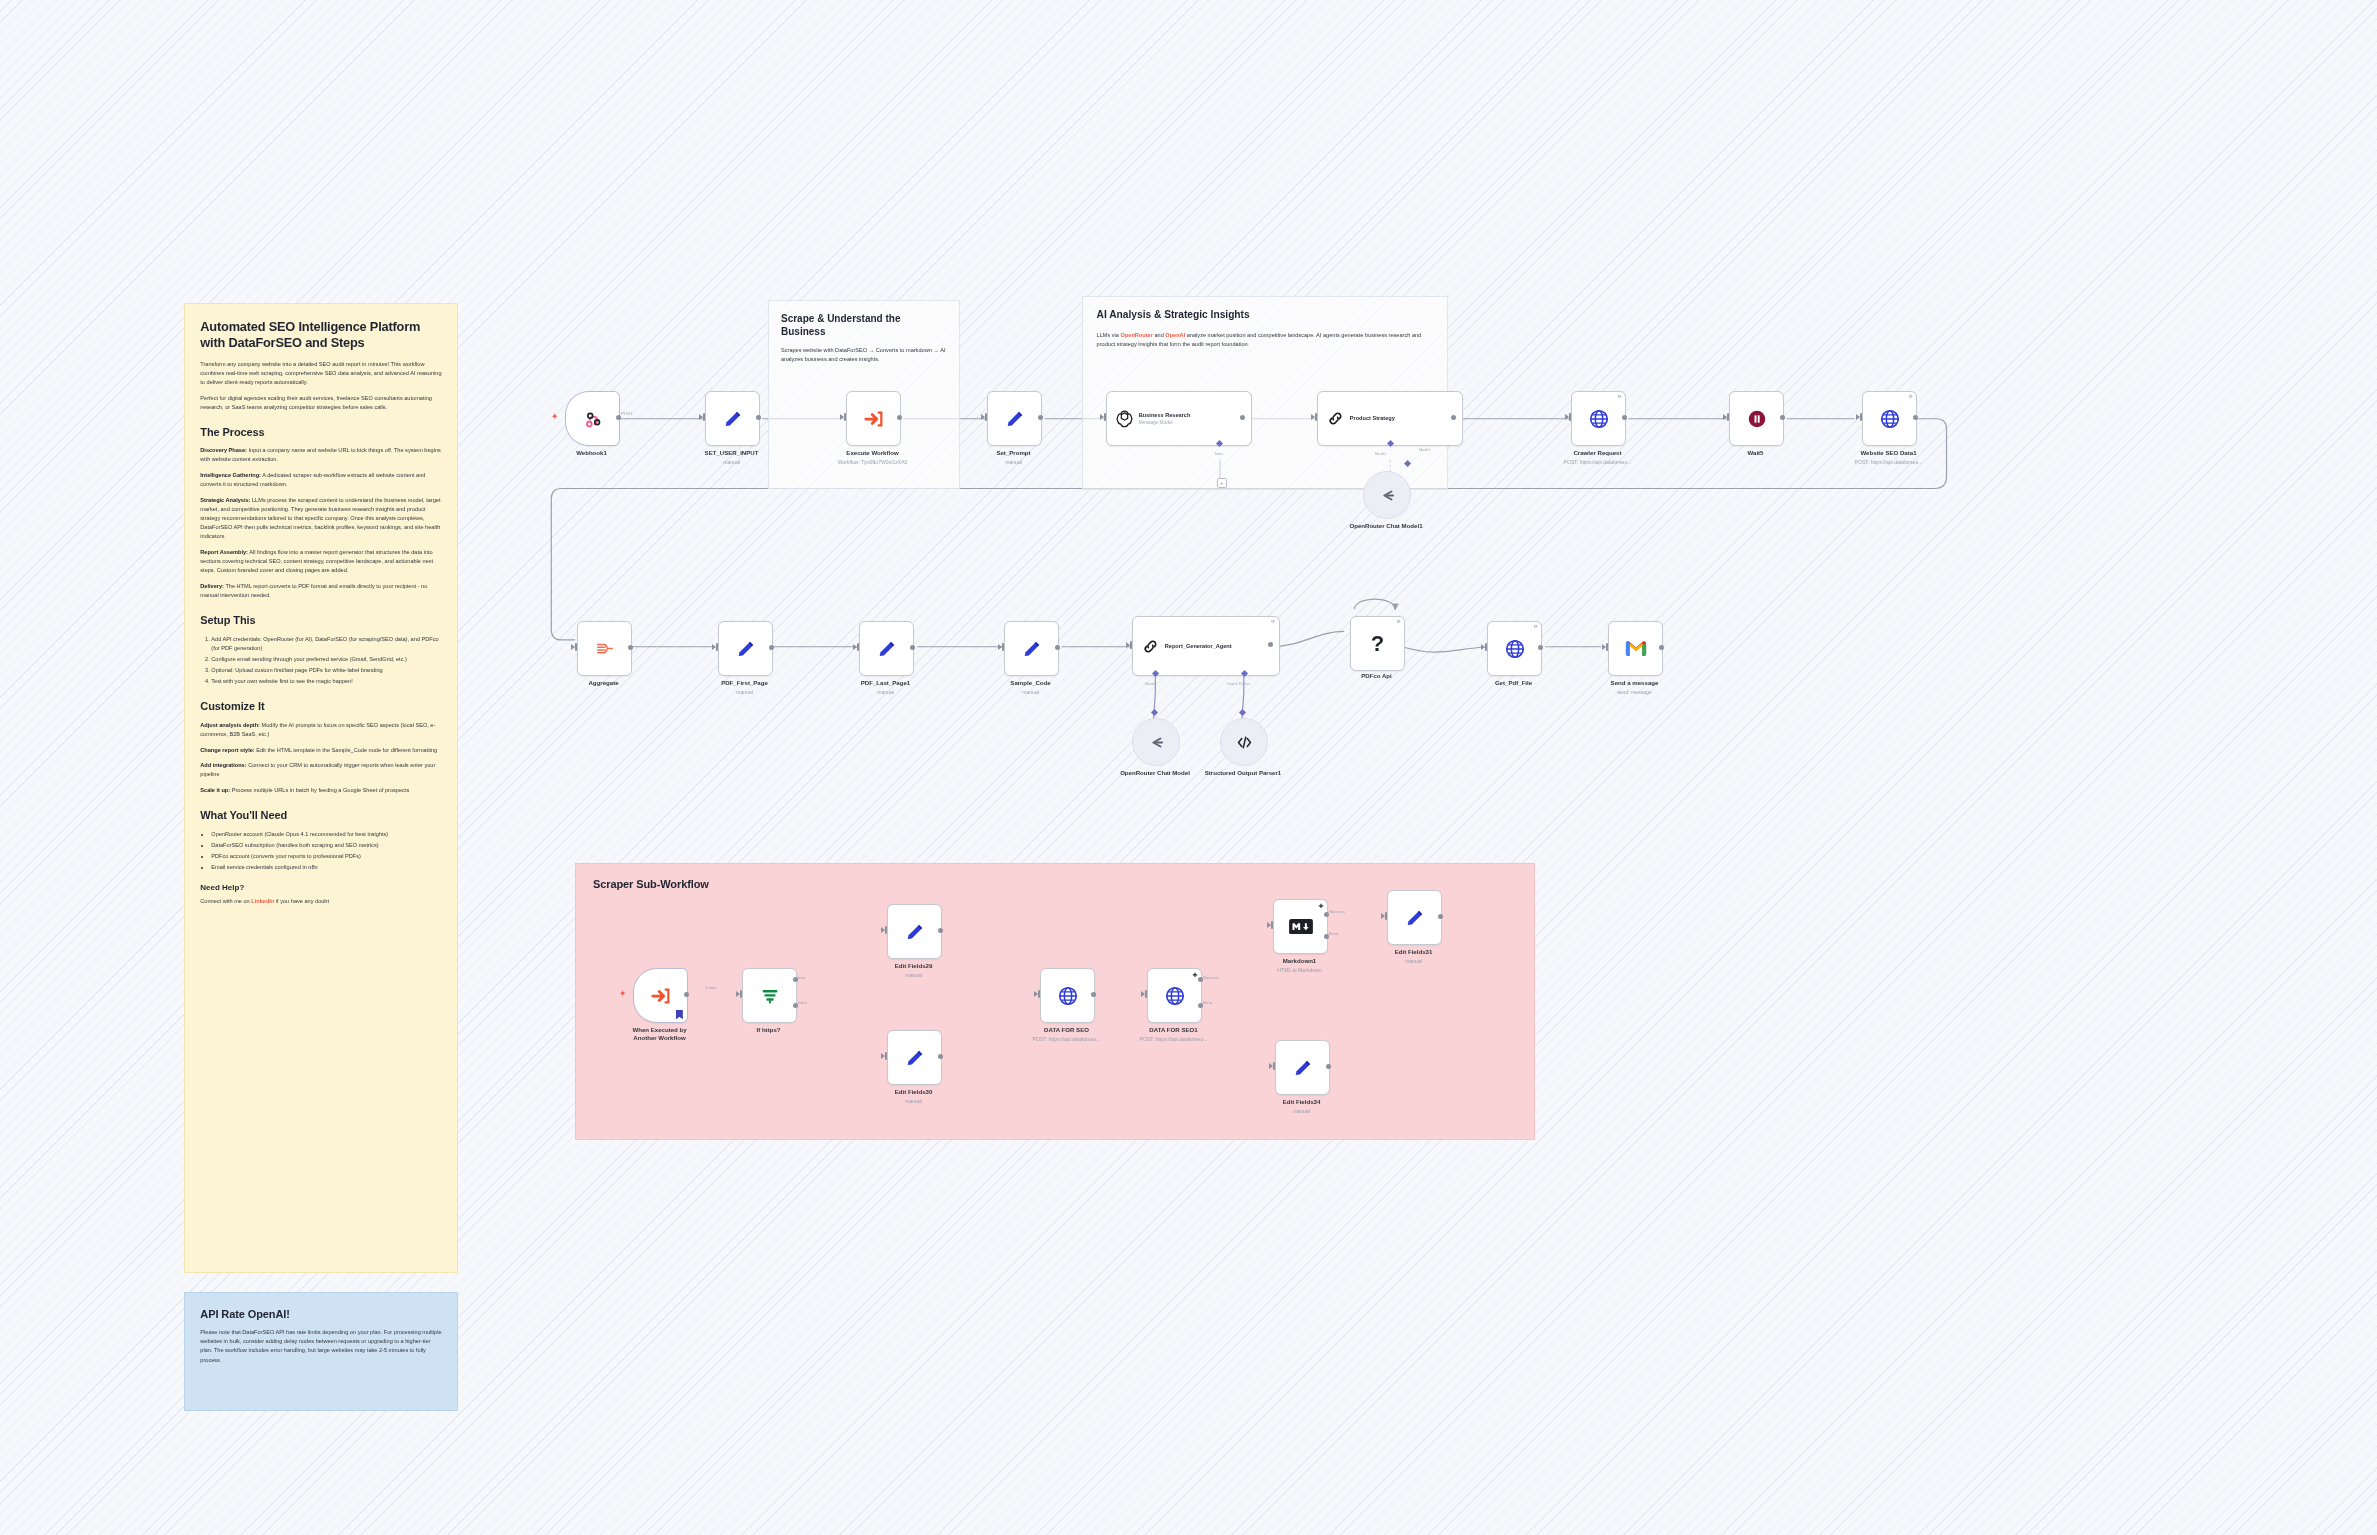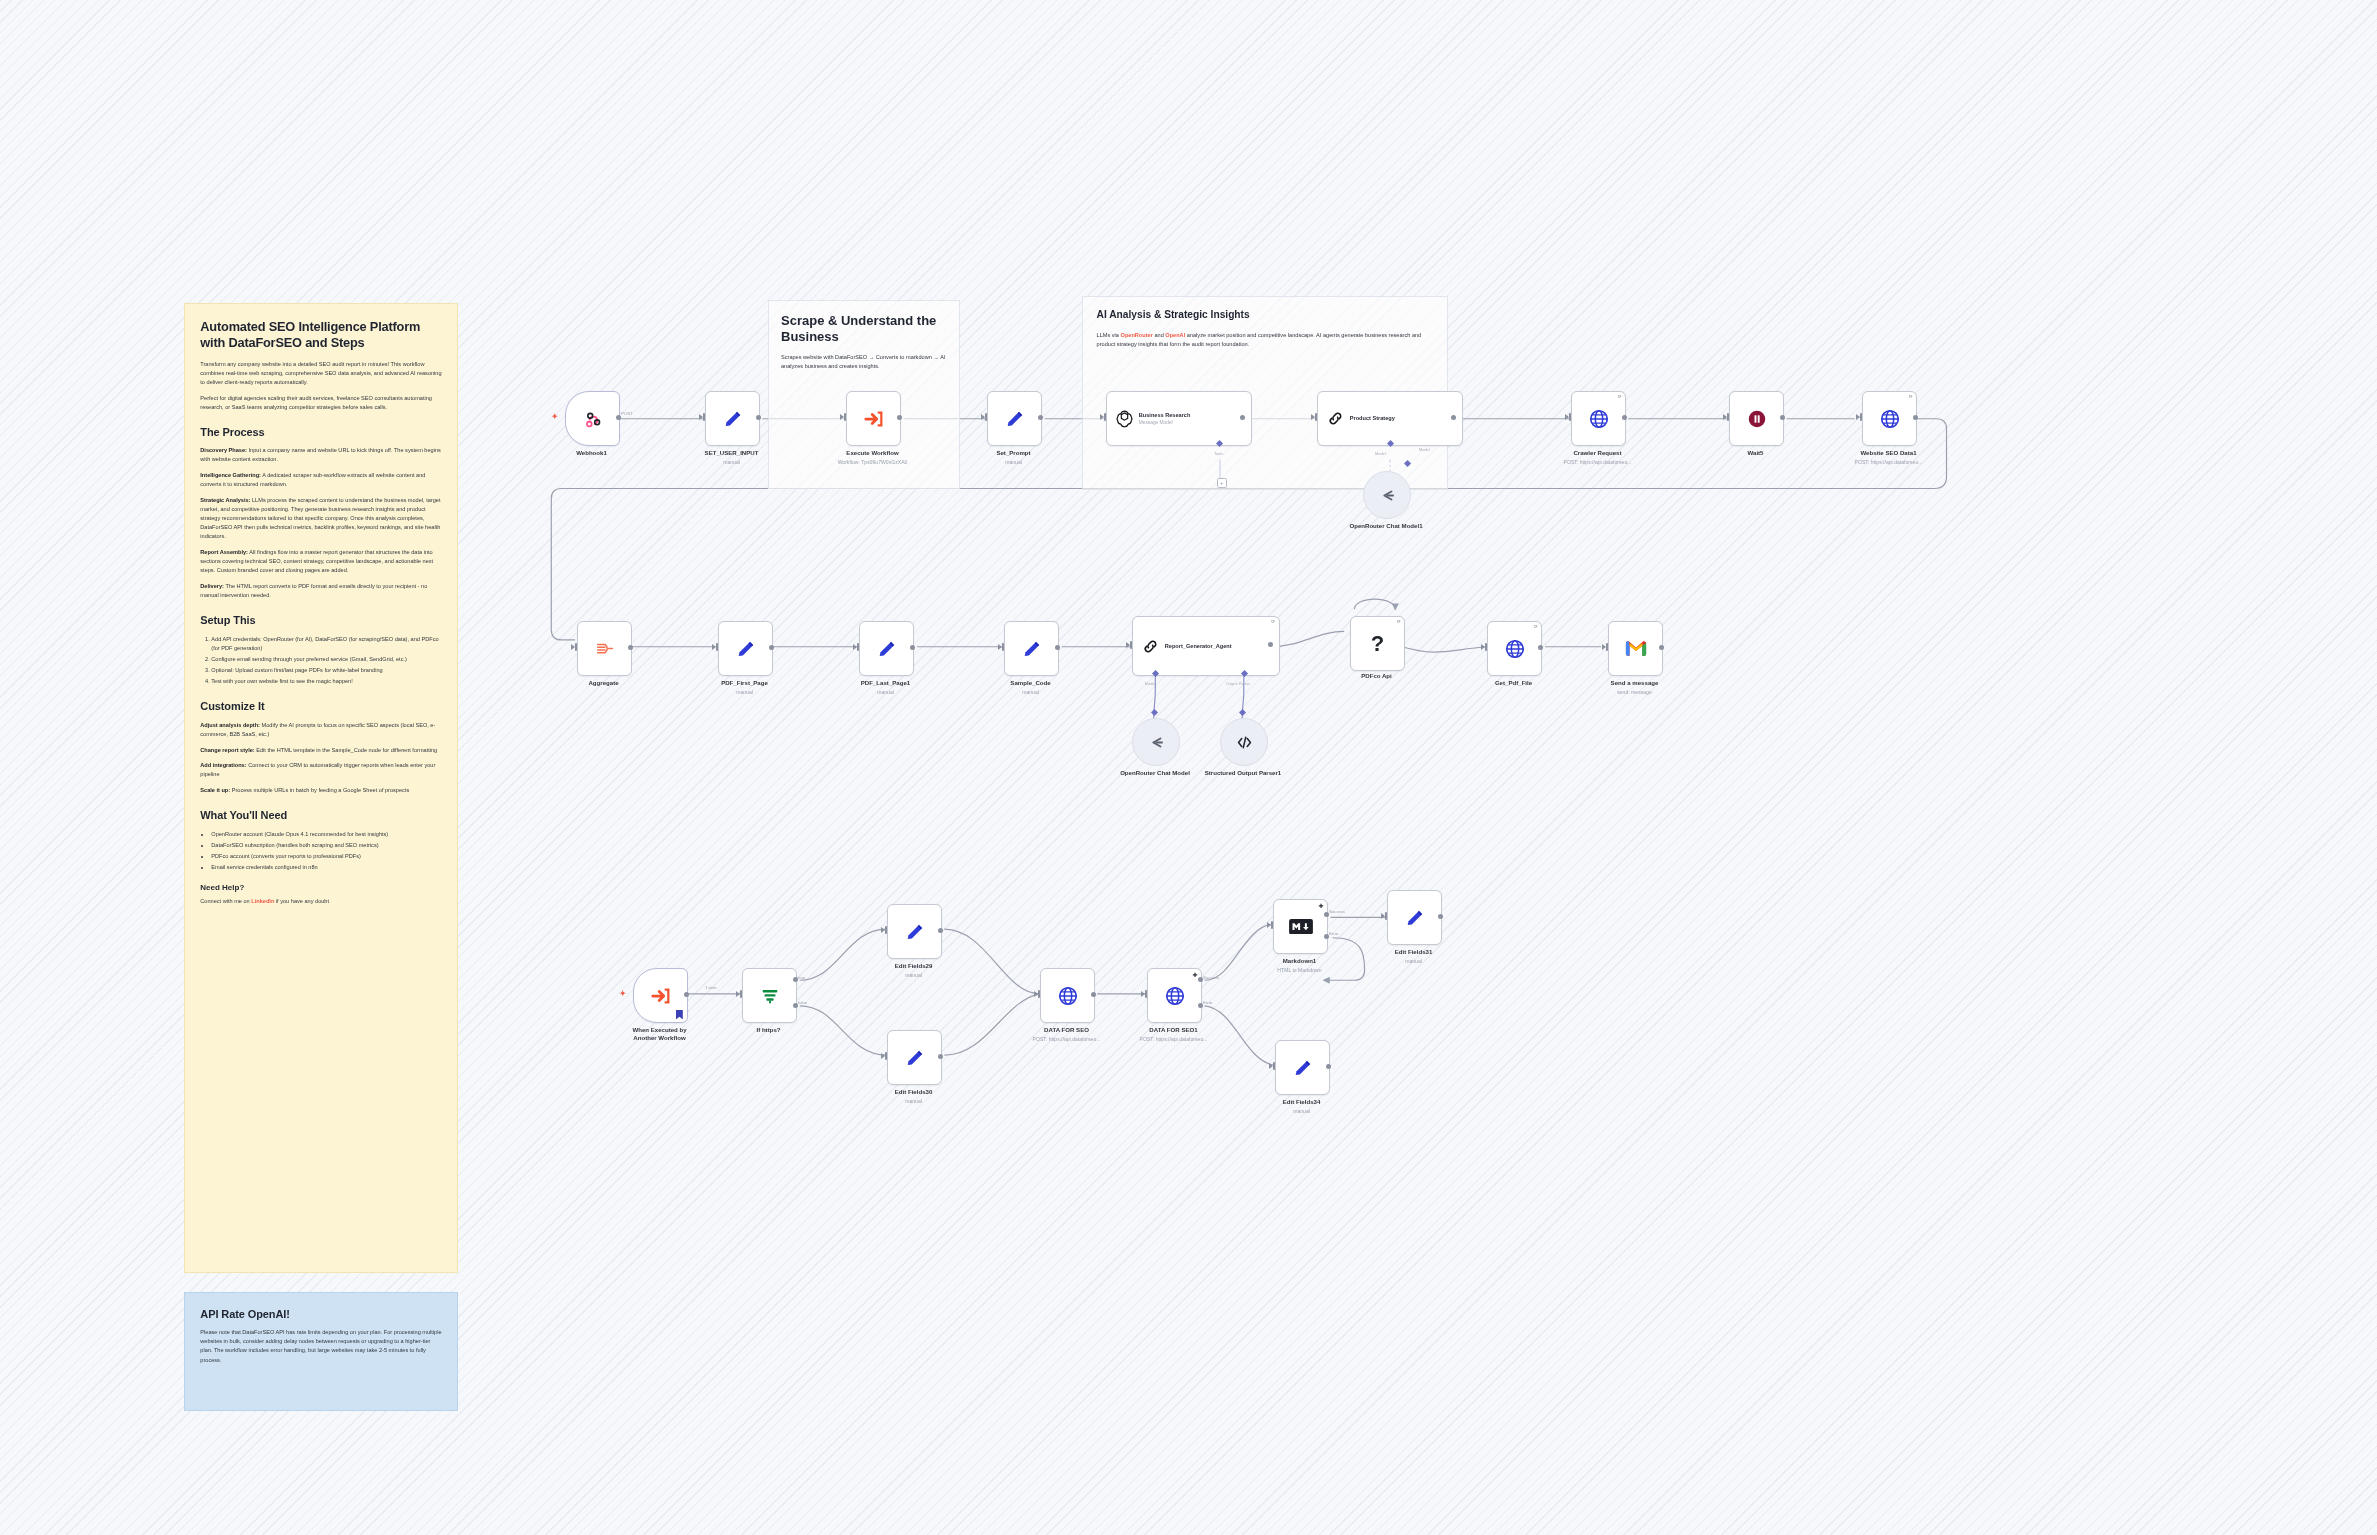--- a/index.html
+++ b/index.html
@@ -29,7 +29,7 @@
   .sticky li{margin-bottom:2.1px;}
   .sticky b{font-weight:bold;color:#1a1d24;}
   .sticky .lnk{color:#f05a47;font-weight:bold;}
-  .sticky .ttl-sm{font-size:13px;font-weight:bold;color:#1f2430;margin:0 0 7.7px 0;line-height:1.25;}
+  .sticky .ttl-sm{font-size:10px;font-weight:bold;color:#1f2430;margin:0 0 7.7px 0;line-height:1.25;}
   .sticky .ttl-md{font-size:10.2px;font-weight:bold;color:#1f2430;margin:0 0 9.4px 0;line-height:1.25;}
 
   

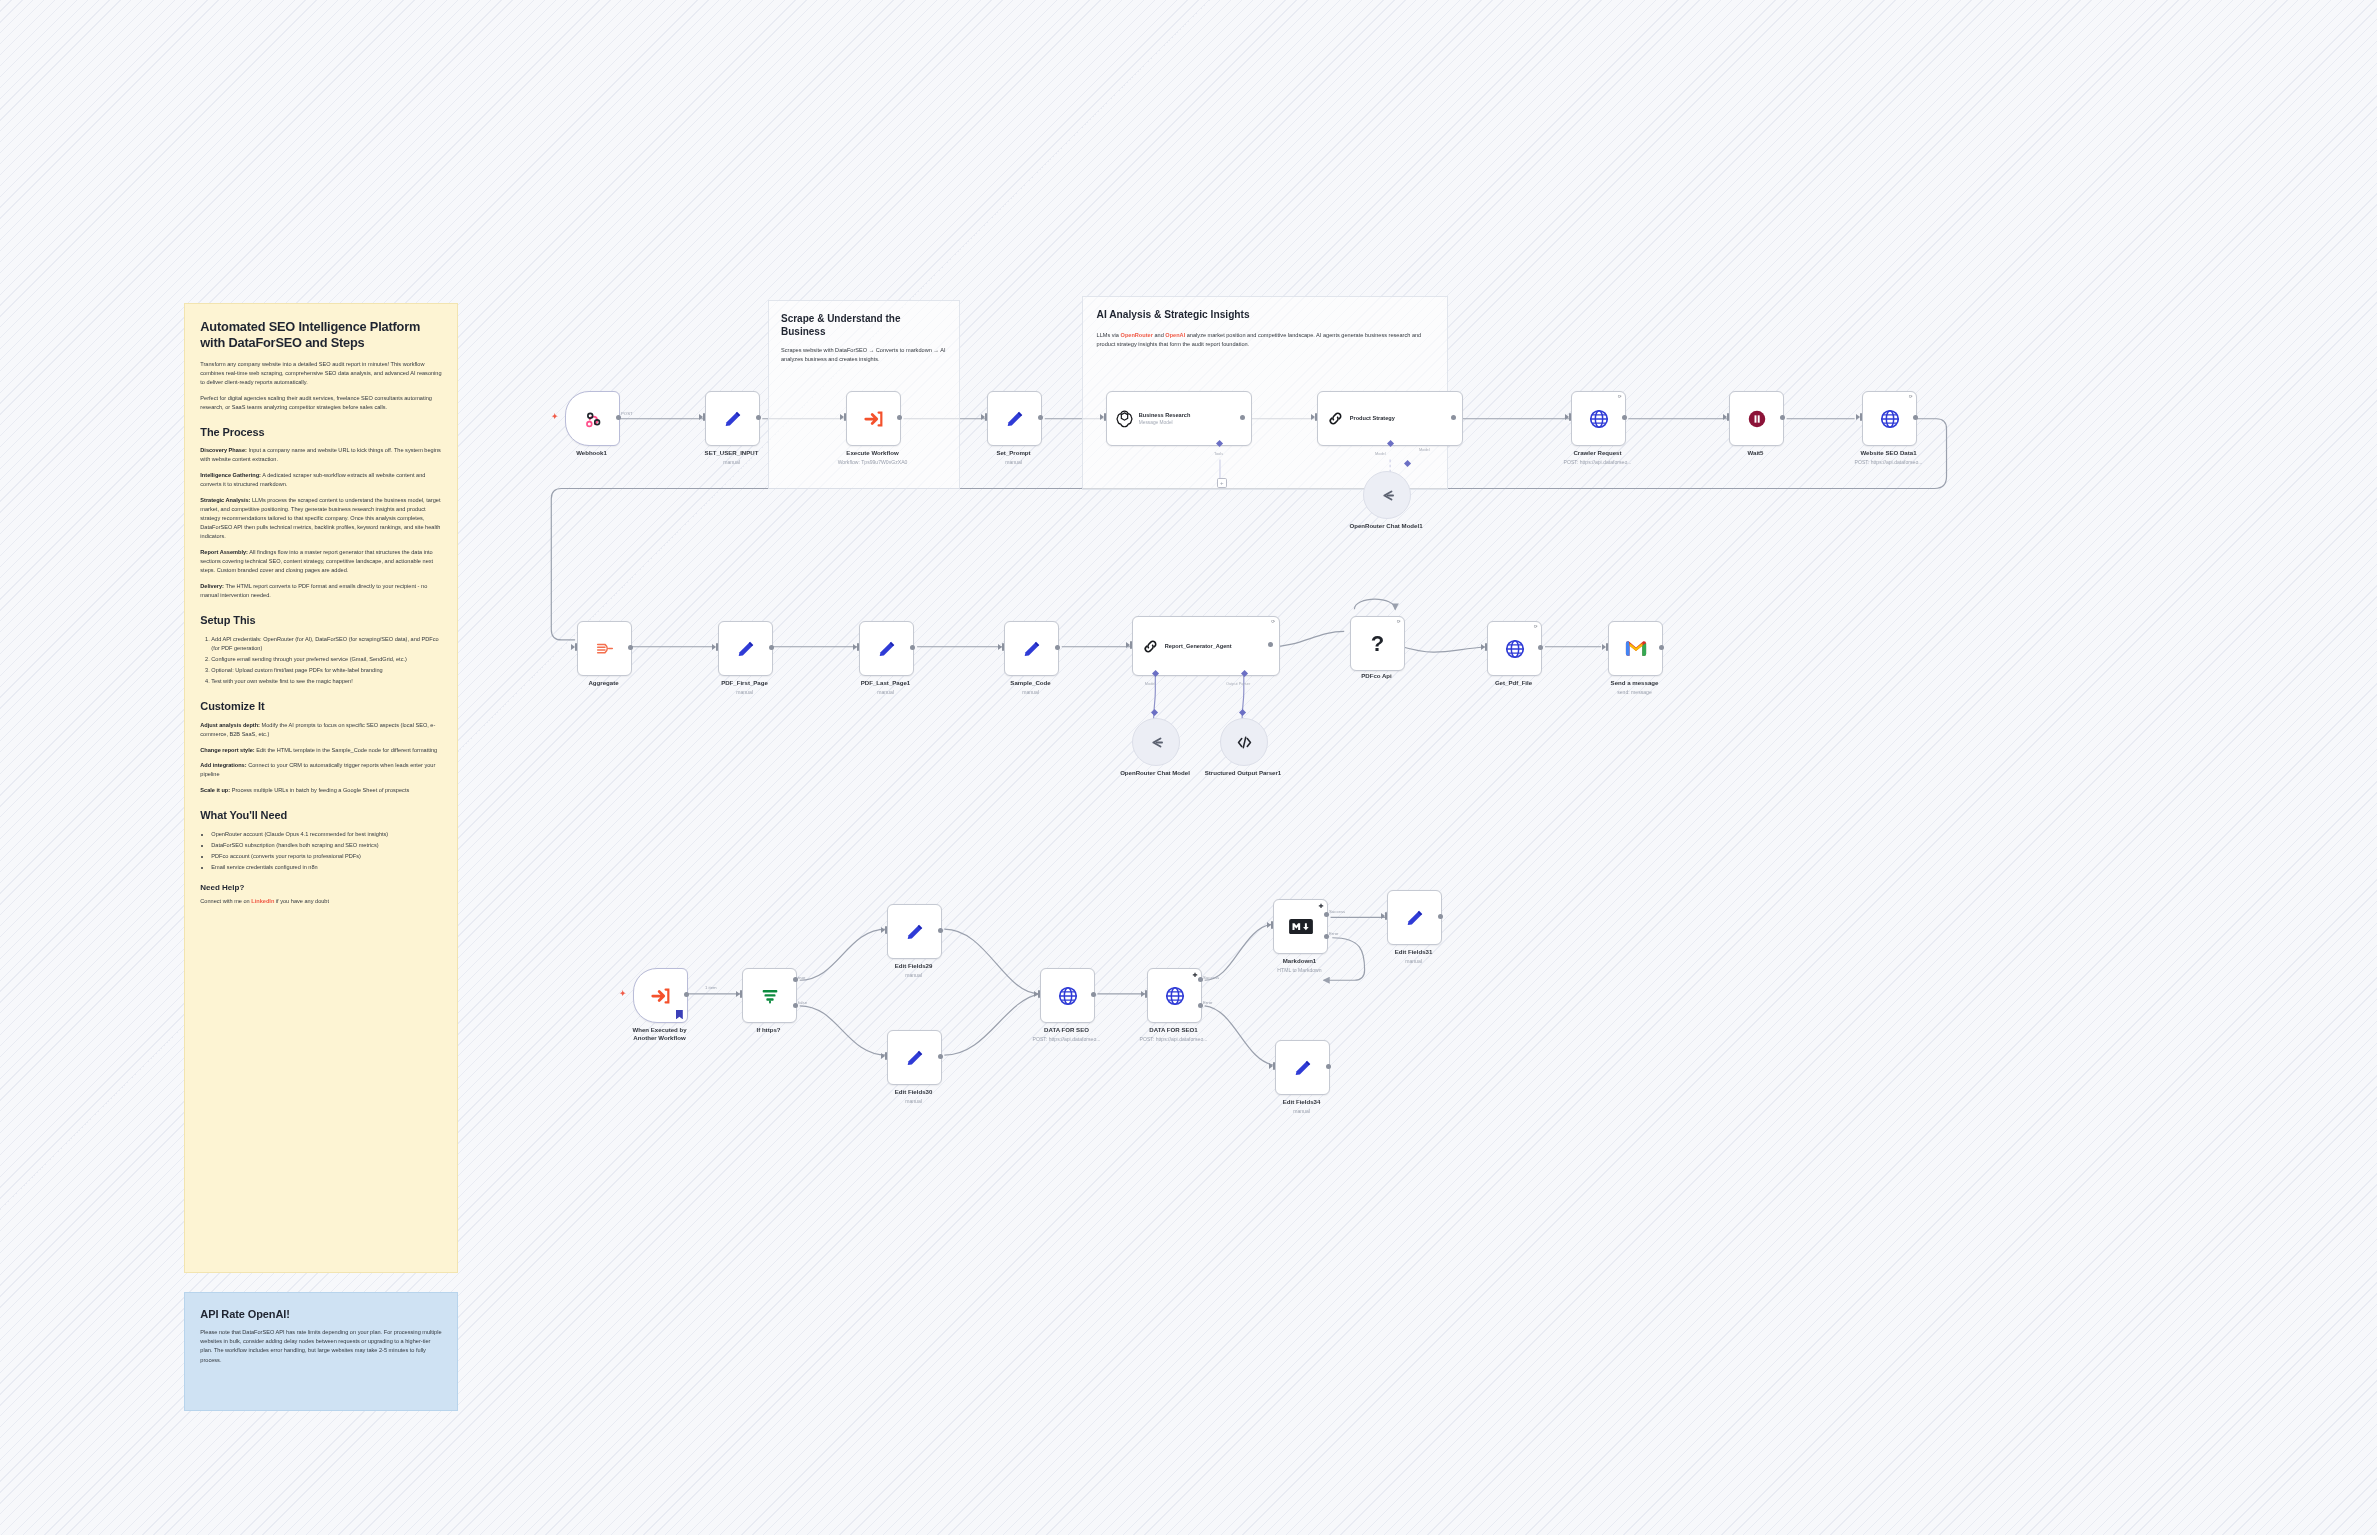--- a/index.html
+++ b/index.html
@@ -187,6 +187,9 @@
   </div>
 
 
+  <div class="sticky pink" style="left:575px;top:863px;width:960px;height:277px;padding:13.6px 17px;">
+    <h2 style="margin-top:0;">Scraper Sub-Workflow</h2>
+  </div>
 
   <div class="node" style="left:565px;top:391px;width:53px;height:53px;">
     <div class="nbox round-l trig">

